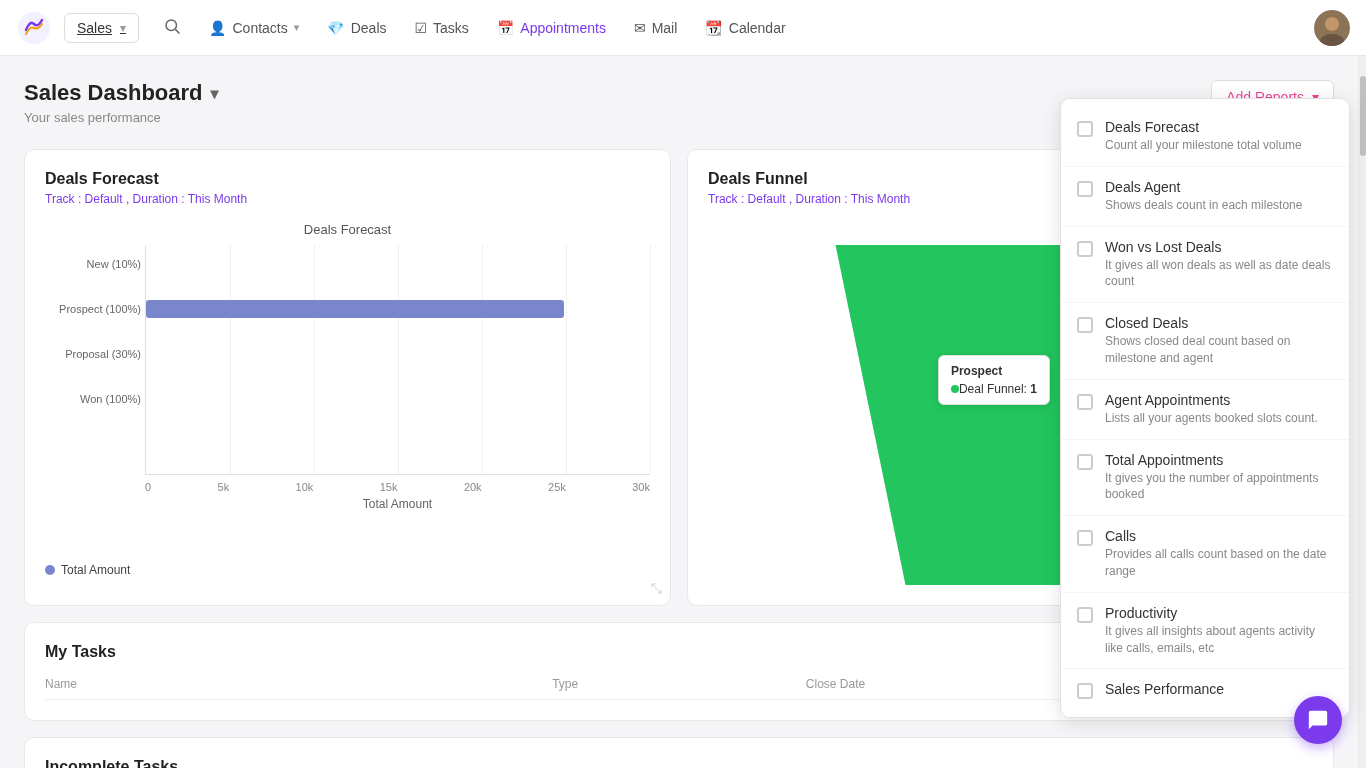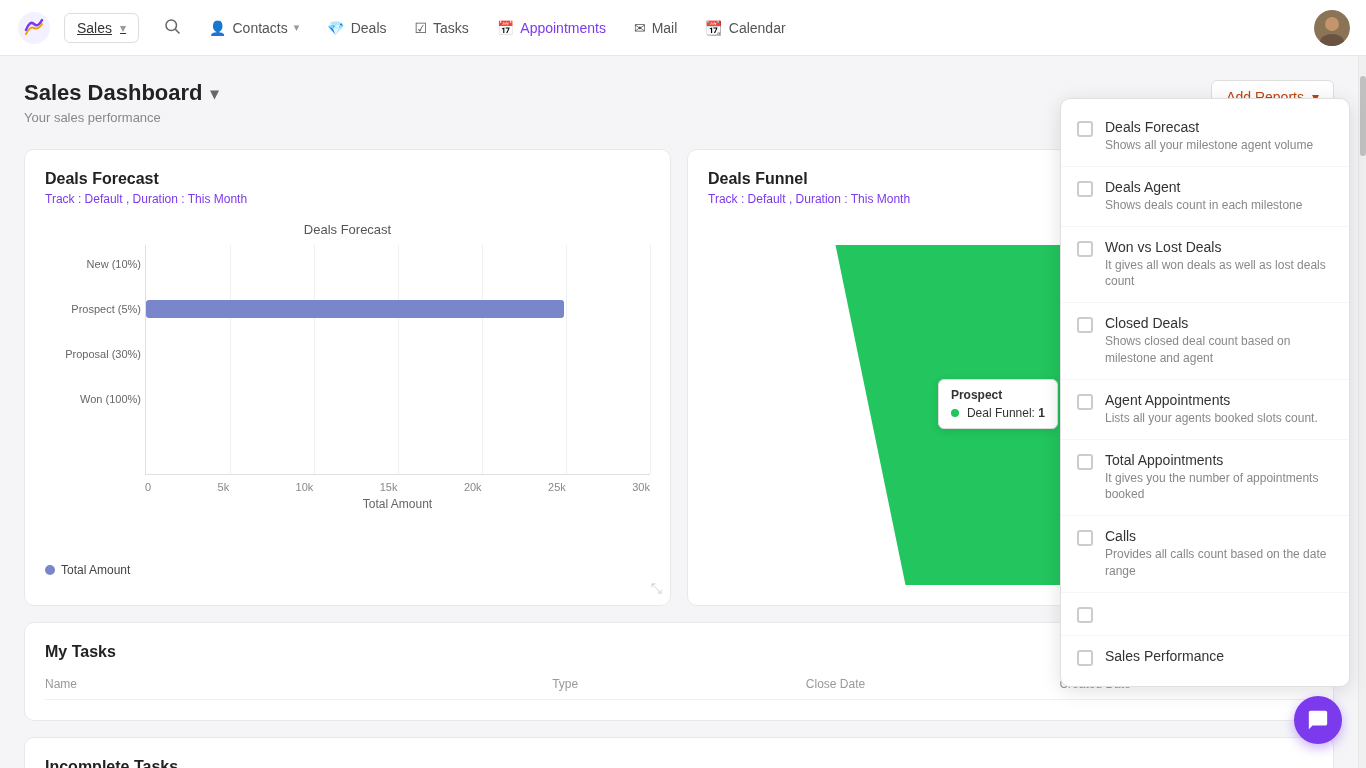--- a/index.html
+++ b/index.html
@@ -43,7 +43,7 @@
     .add-reports-btn {
       display: flex; align-items: center; gap: 8px; background: #fff;
       border: 1px solid #ddd; border-radius: 6px; padding: 8px 14px;
-      cursor: pointer; font-size: 14px; color: #c2410c;
+      cursor: pointer; font-size: 14px; color: #ec4899;
     }
 
     

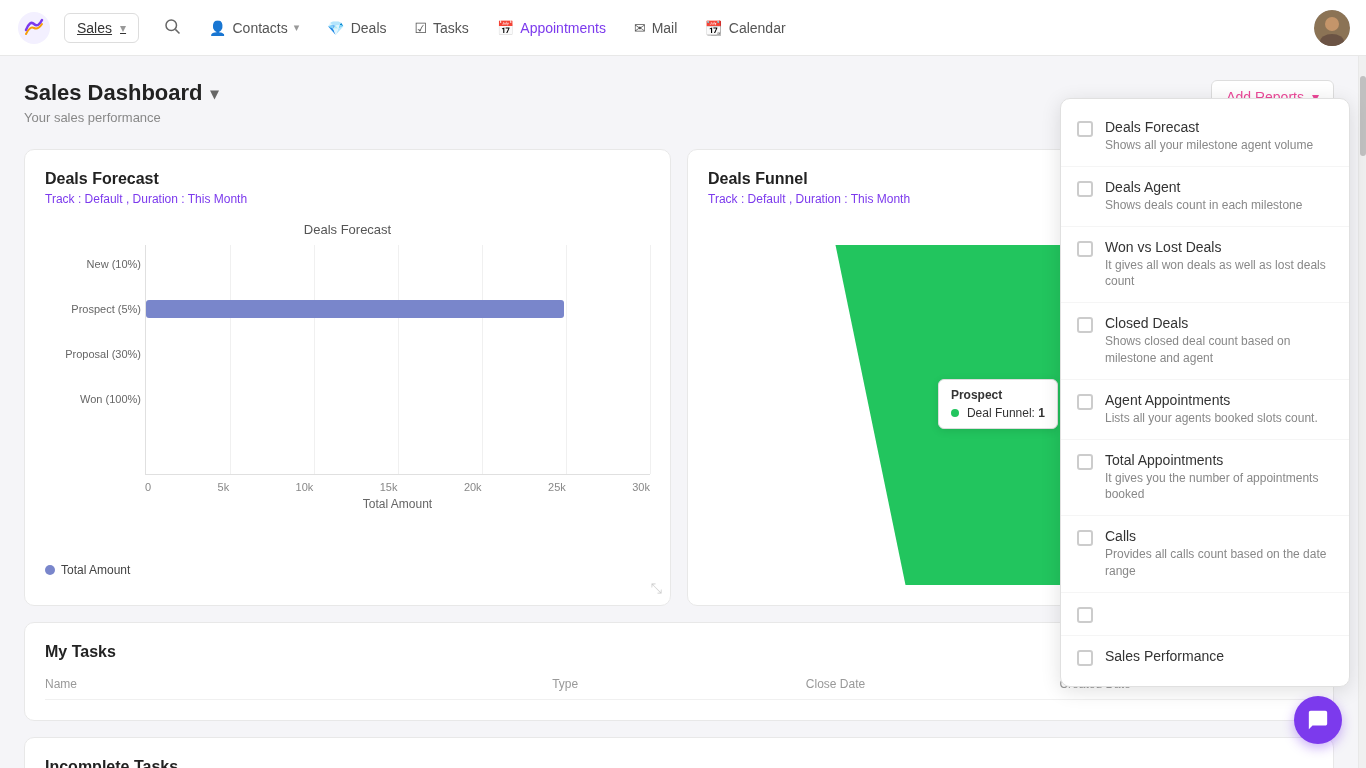--- a/index.html
+++ b/index.html
@@ -334,7 +334,7 @@
     <div class="dropdown-checkbox"></div>
     <div class="dropdown-item-text">
       <div class="dropdown-item-title">Deals Forecast</div>
-      <div class="dropdown-item-desc">Shows all your milestone agent volume</div>
+      <div class="dropdown-item-desc">Count all your milestone total volume</div>
     </div>
   </div>
     <div class="dropdown-item">

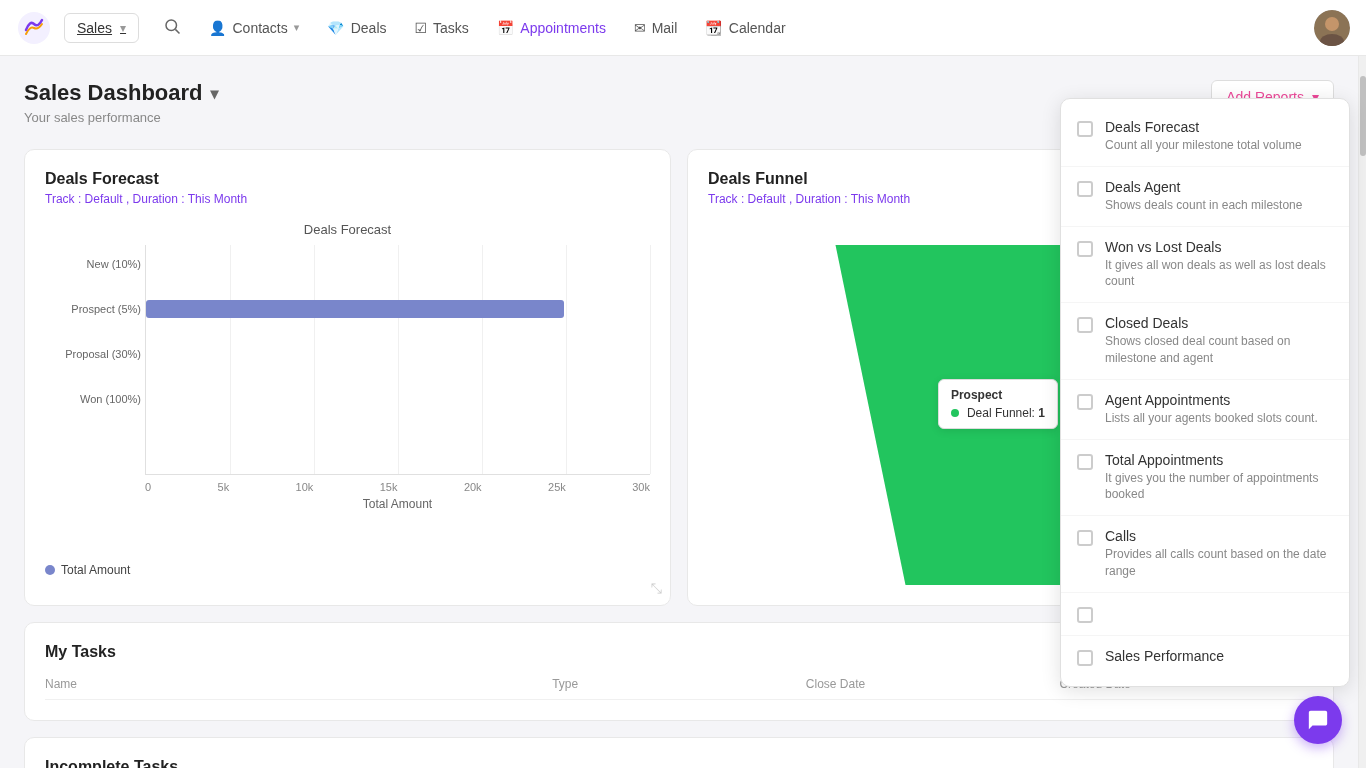--- a/index.html
+++ b/index.html
@@ -348,7 +348,7 @@
     <div class="dropdown-checkbox"></div>
     <div class="dropdown-item-text">
       <div class="dropdown-item-title">Won vs Lost Deals</div>
-      <div class="dropdown-item-desc">It gives all won deals as well as lost deals count</div>
+      <div class="dropdown-item-desc">It gives all won deals as well as date deals count</div>
     </div>
   </div>
     <div class="dropdown-item">

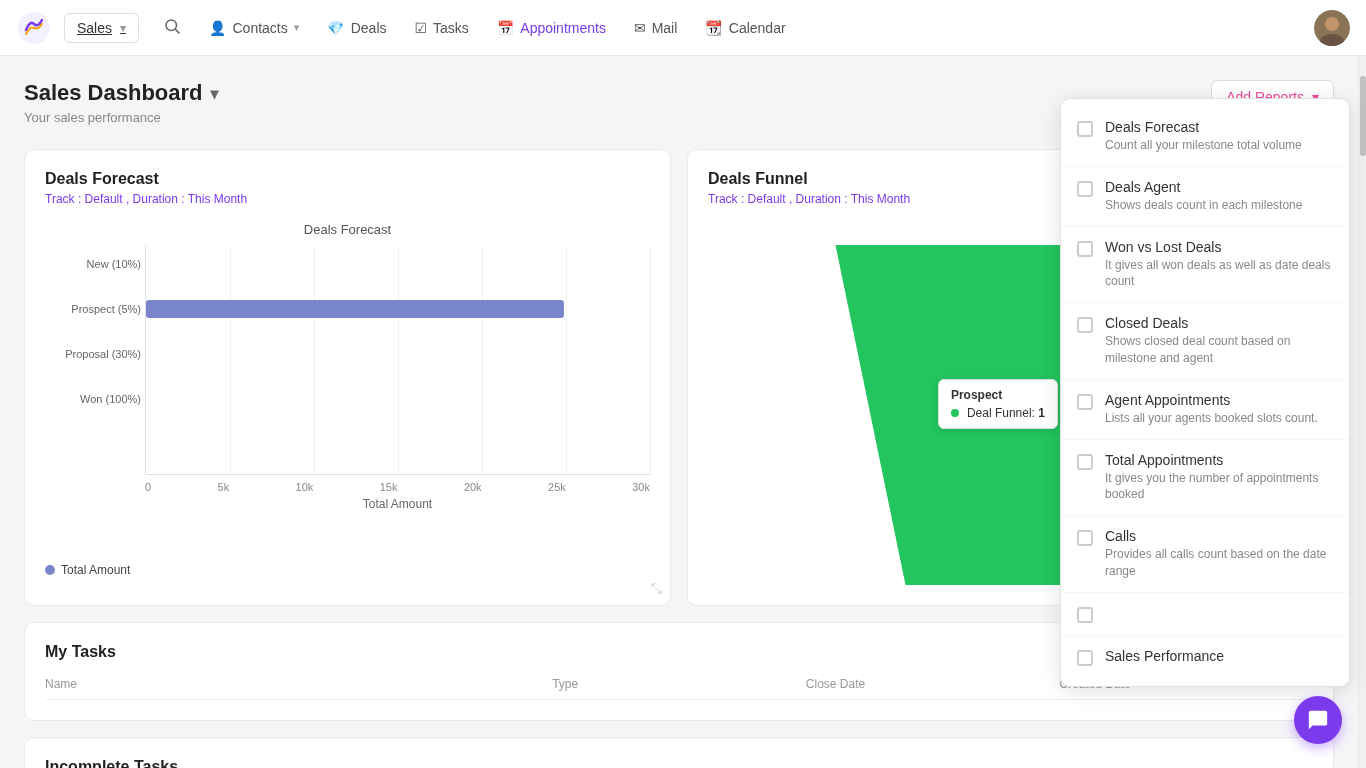--- a/index.html
+++ b/index.html
@@ -247,7 +247,7 @@
                 <div class="bar-fill" style="width:0%;height:18px;"></div>
               </div>
               <div class="bar-row" style="top:55px">
-                <div class="bar-label">Prospect (5%)</div>
+                <div class="bar-label">Prospect (100%)</div>
                 <div class="bar-fill" style="width:83%;height:18px;"></div>
               </div>
               <div class="bar-row" style="top:100px">

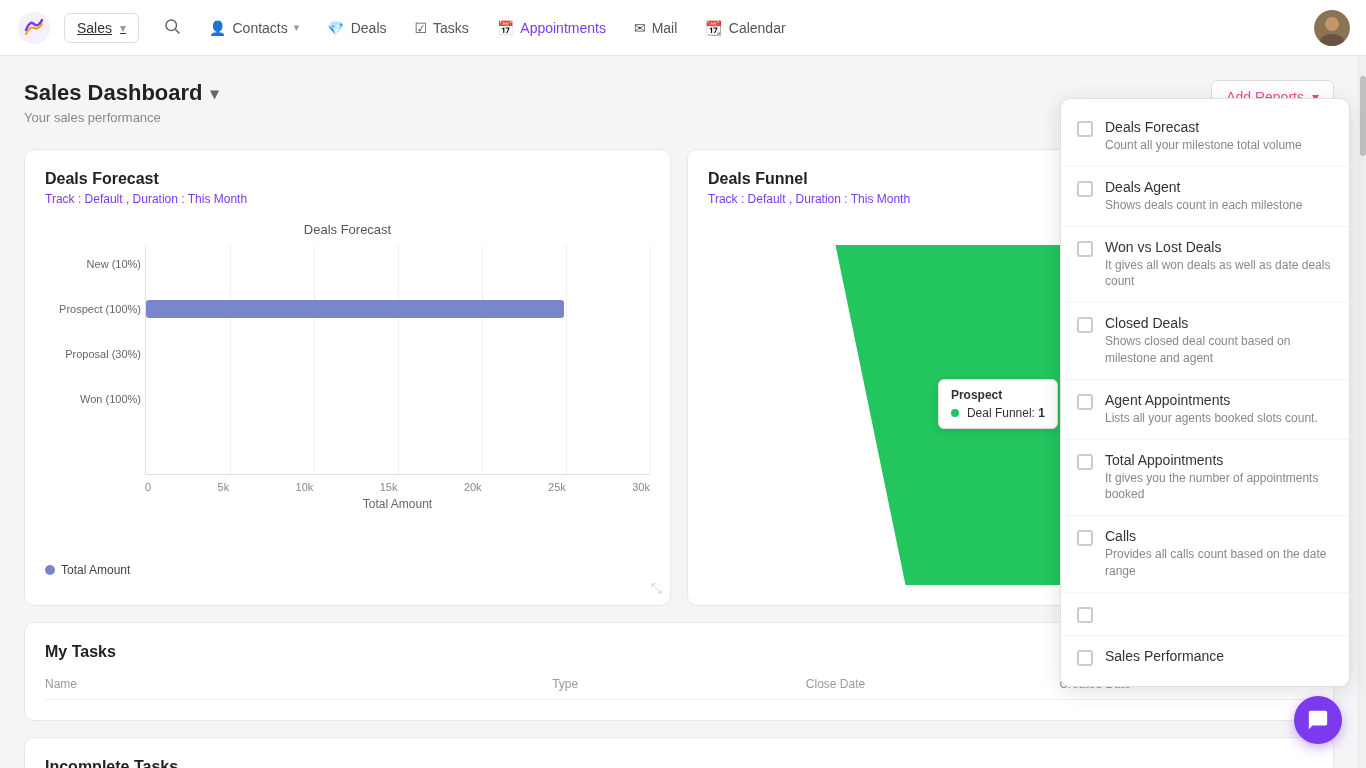--- a/index.html
+++ b/index.html
@@ -84,7 +84,7 @@
       position: absolute; background: #fff; border: 1px solid #ddd;
       border-radius: 6px; padding: 8px 12px; font-size: 12px;
       box-shadow: 0 2px 8px rgba(0,0,0,0.1); pointer-events: none;
-      top: 110px; left: 50%; margin-top: 24px;
+      top: 110px; left: 50%;
     }
     .funnel-tooltip-title { font-weight: 600; margin-bottom: 4px; }
     .funnel-tooltip-item { display: flex; align-items: center; gap: 8px; }

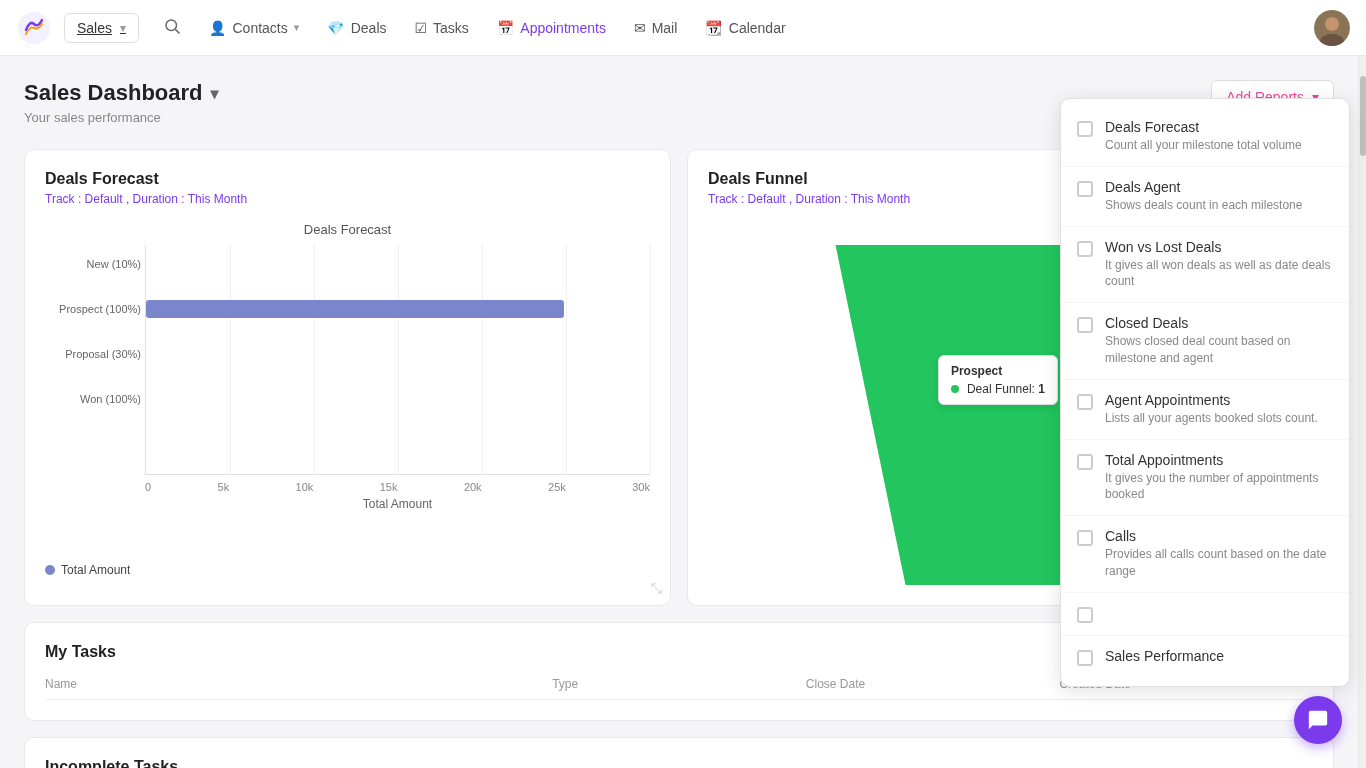--- a/index.html
+++ b/index.html
@@ -87,7 +87,7 @@
       top: 110px; left: 50%;
     }
     .funnel-tooltip-title { font-weight: 600; margin-bottom: 4px; }
-    .funnel-tooltip-item { display: flex; align-items: center; gap: 8px; }
+    .funnel-tooltip-item { display: flex; align-items: center; gap: 0; }
     .tooltip-dot { width: 8px; height: 8px; border-radius: 50%; background: #22c55e; }
 
     

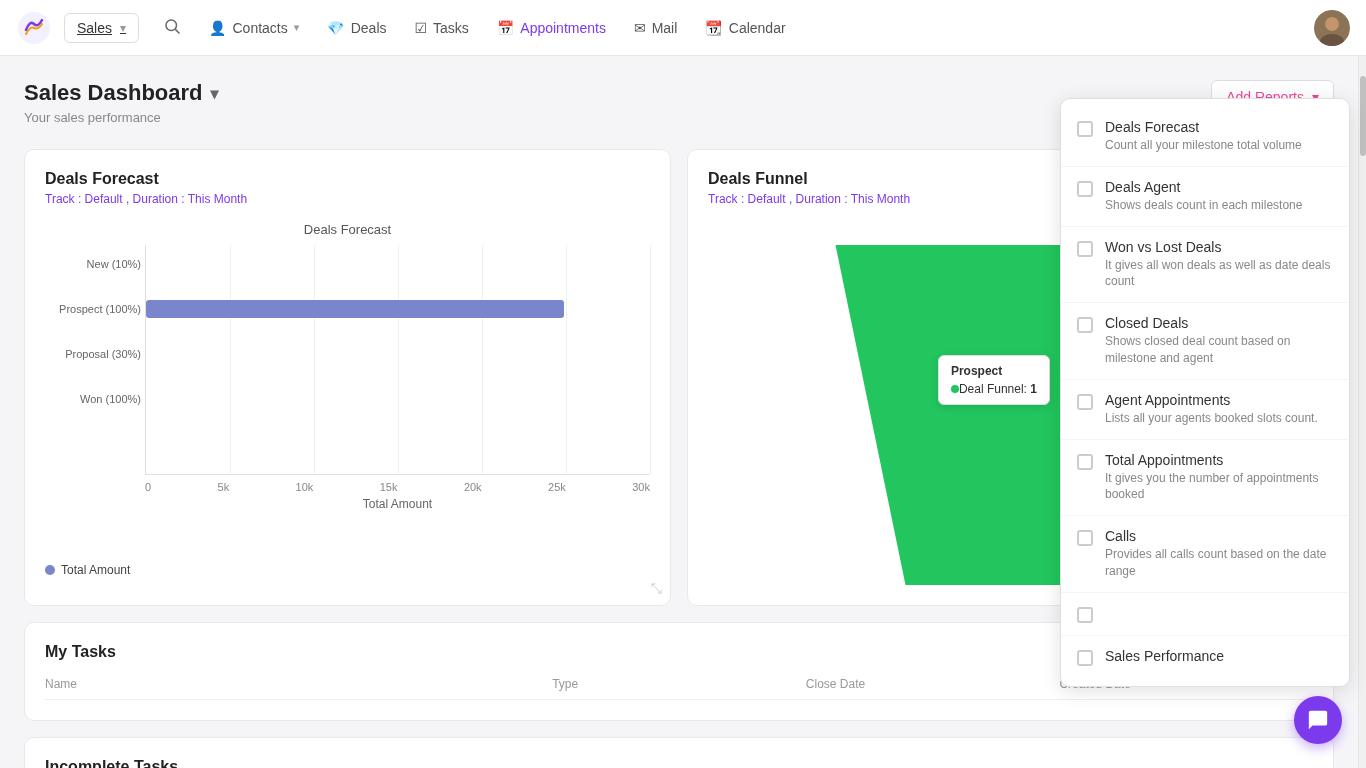--- a/index.html
+++ b/index.html
@@ -381,6 +381,10 @@
   </div>
     <div class="dropdown-item">
     <div class="dropdown-checkbox"></div>
+    <div class="dropdown-item-text">
+      <div class="dropdown-item-title">Productivity</div>
+      <div class="dropdown-item-desc">It gives all insights about agents activity like calls, emails, etc</div>
+    </div>
   </div>
     <div class="dropdown-item">
     <div class="dropdown-checkbox"></div>

